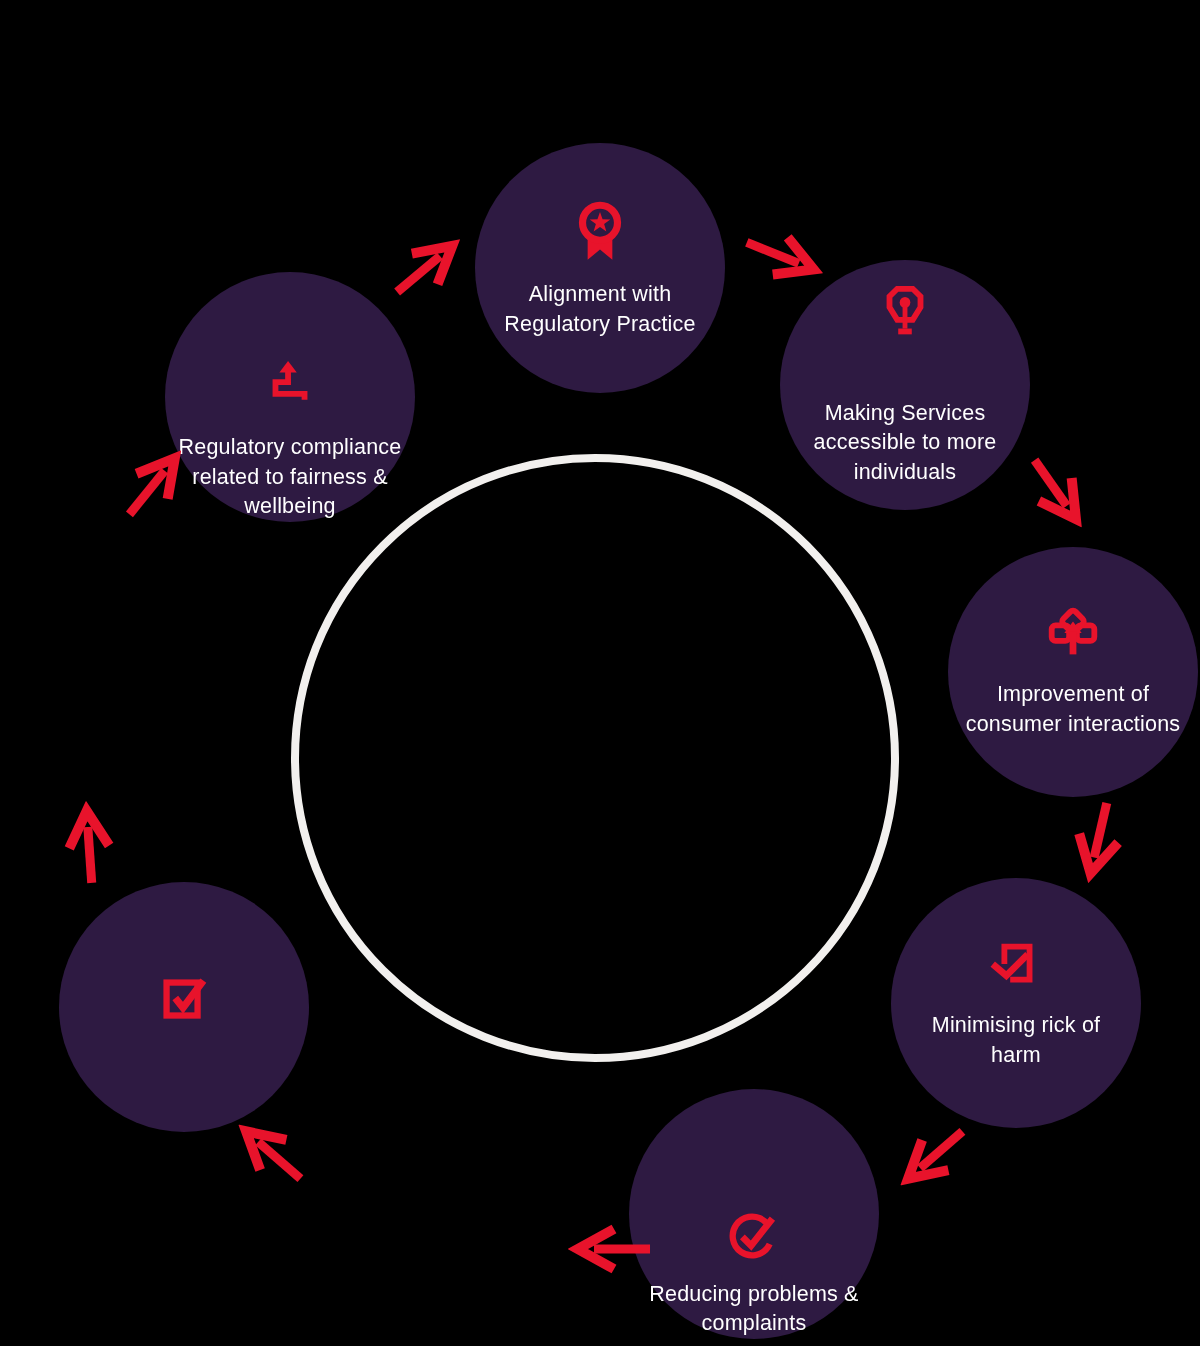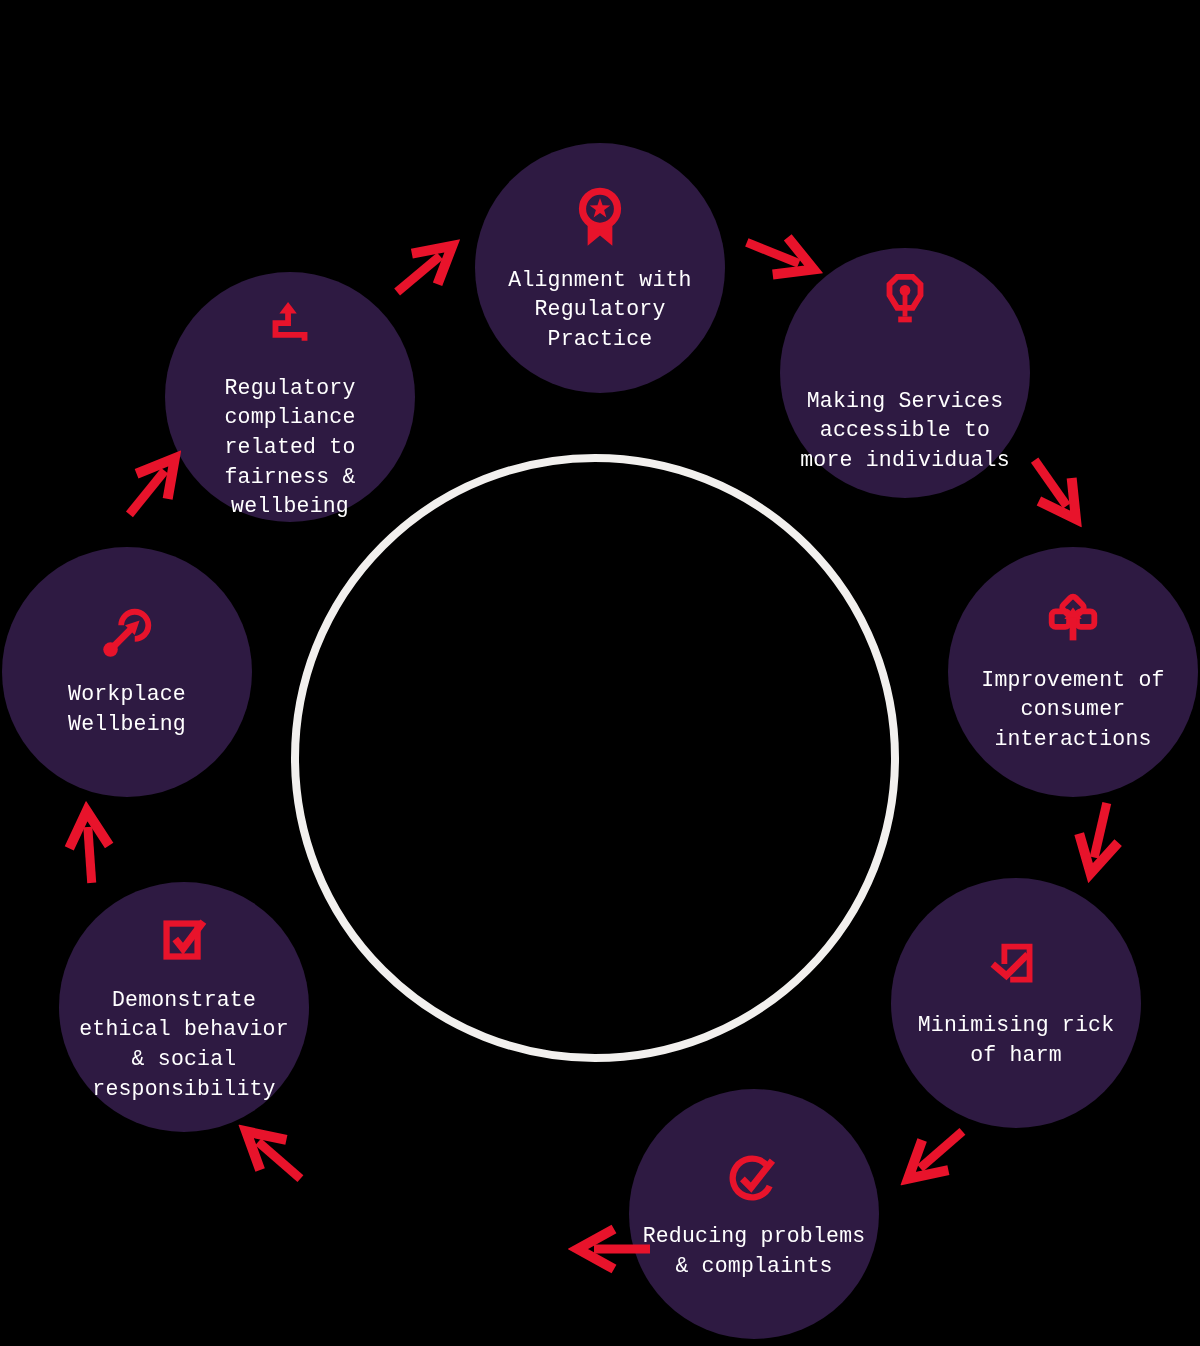--- a/index.html
+++ b/index.html
@@ -17,7 +17,7 @@
     height:1346px;
     background:var(--background);
     overflow:hidden;
-    font-family:Liberation Mono, monospace;
+    font-family:Liberation Sans, sans-serif;
   }
   .center-ring{
     position:absolute;

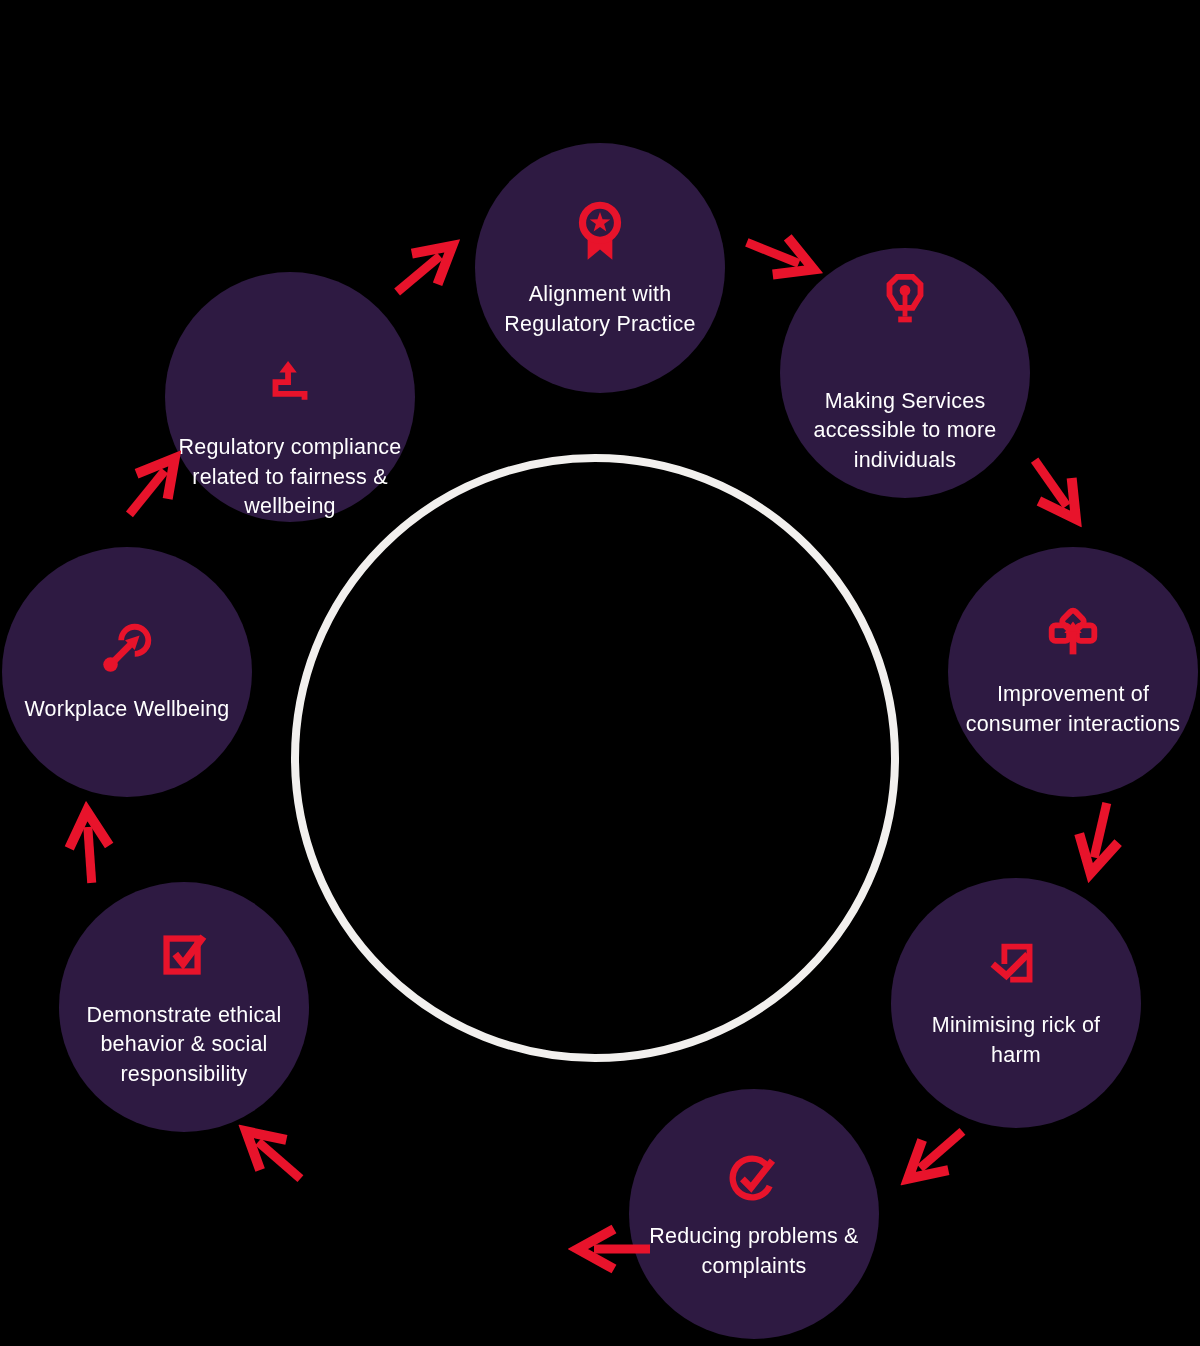--- a/index.html
+++ b/index.html
@@ -54,7 +54,7 @@
   }
   
   .n1{left:475px; top:143px;}
-  .n2{left:780px; top:248px;gap:40px;}
+  .n2{left:780px; top:260px;gap:40px;}
   .n3{left:948px; top:547px;}
   .n4{left:891px; top:878px;}
   .n5{left:629px; top:1089px;}

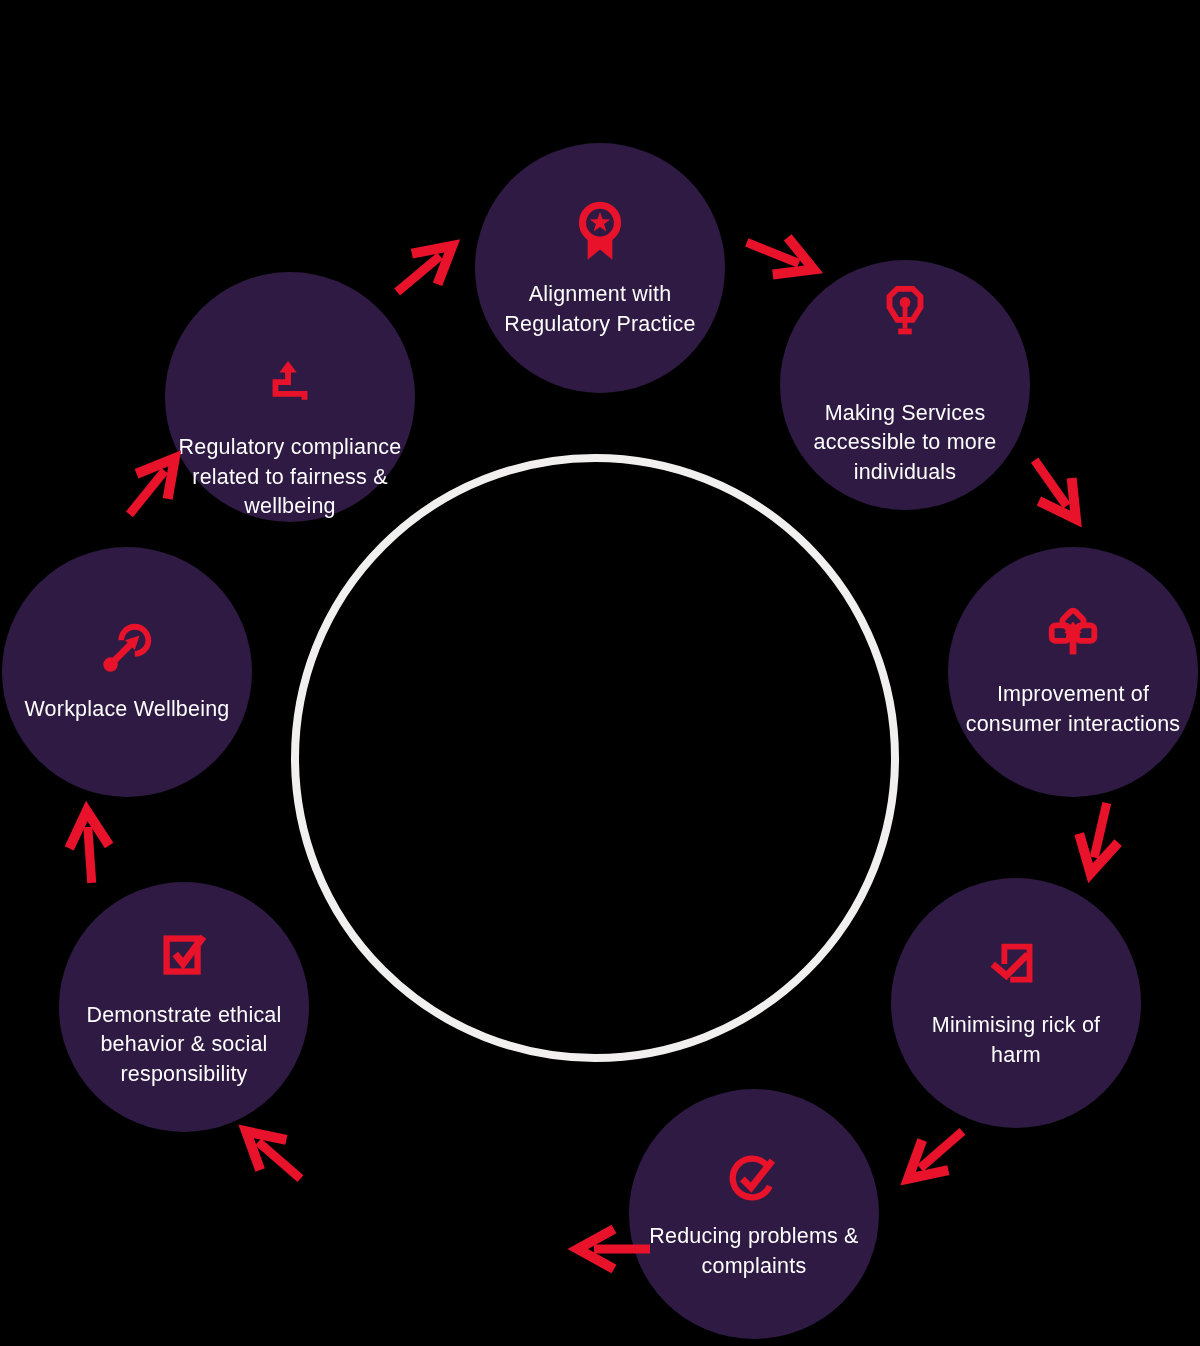--- a/index.html
+++ b/index.html
@@ -154,17 +154,6 @@
     <div class="label">Demonstrate ethical behavior &amp; social responsibility</div>
   </div>
 
-  <div class="node n8">
-    <span class="icon">
-      <svg width="62" height="62" viewBox="0 0 64 64">
-        <path d="M40 36 A 14 14 0 1 0 26 22" fill="none" stroke="currentColor" stroke-width="6"></path>
-        <line x1="16" y1="46" x2="36" y2="26" stroke="currentColor" stroke-width="7"></line>
-        <circle cx="15" cy="47" r="7.5" fill="currentColor"></circle>
-        <polygon points="45,17 40,32 30,22" fill="currentColor"></polygon>
-      </svg>
-    </span>
-    <div class="label">Workplace Wellbeing</div>
-  </div>
 
   <div class="node n9">
     <span class="icon">

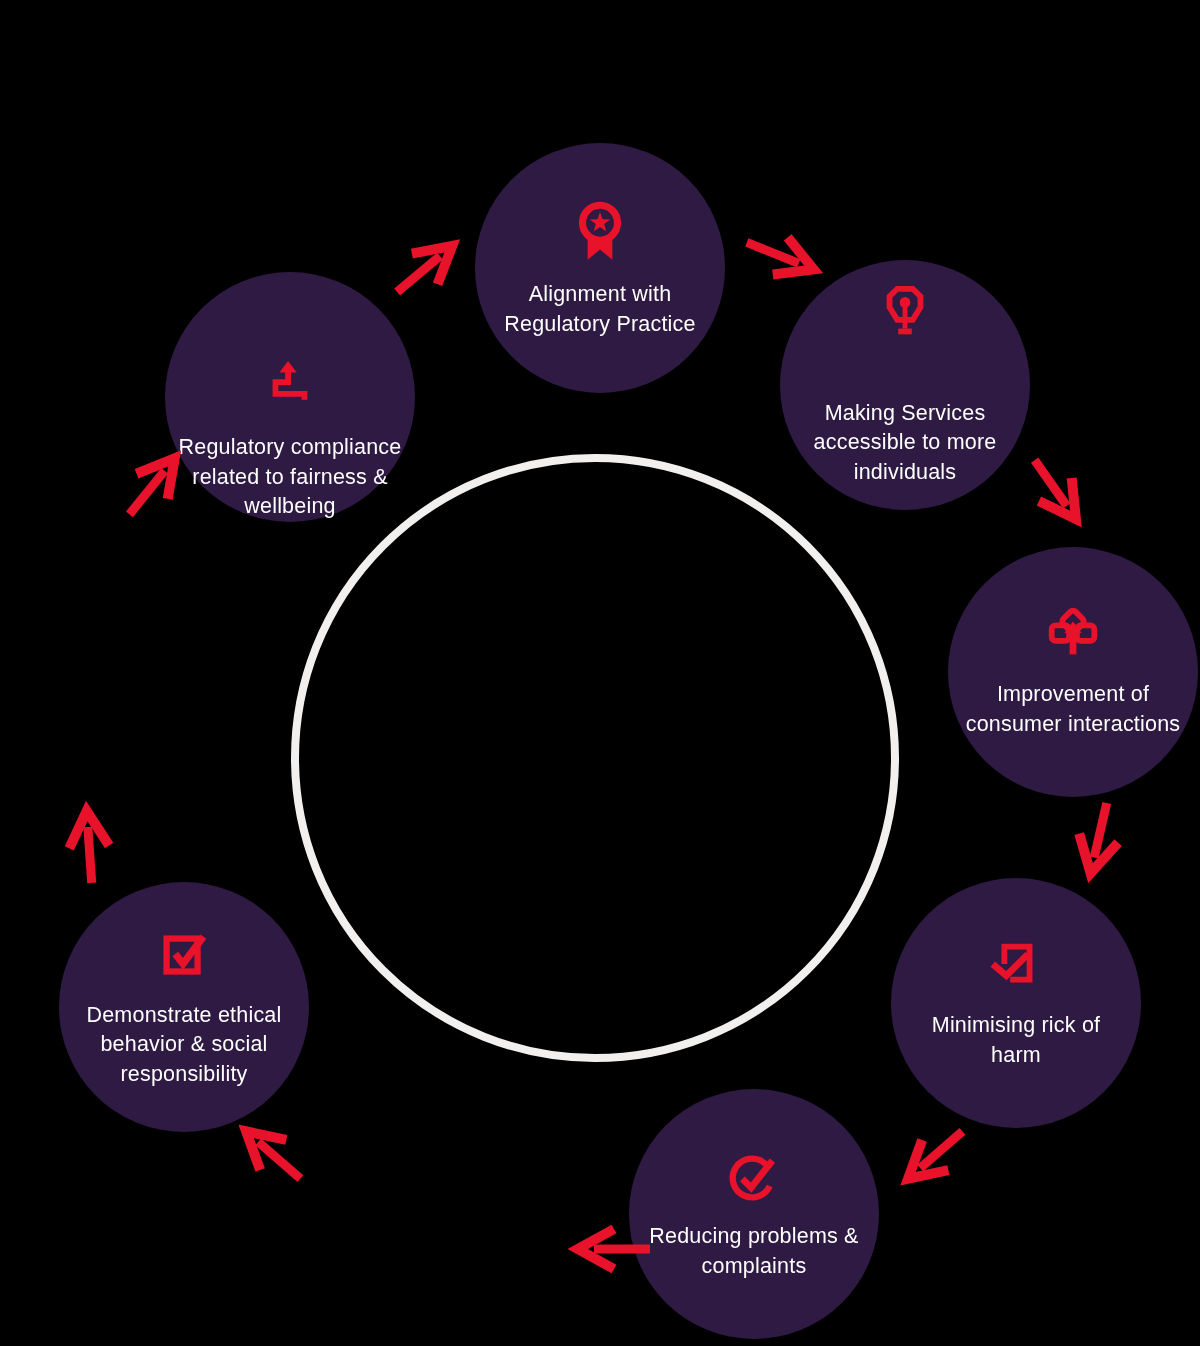--- a/index.html
+++ b/index.html
@@ -151,7 +151,6 @@
         <path d="M23 30 L31 40 L52 12" fill="none" stroke="currentColor" stroke-width="7.5"></path>
       </svg>
     </span>
-    <div class="label">Demonstrate ethical behavior &amp; social responsibility</div>
   </div>
 
 

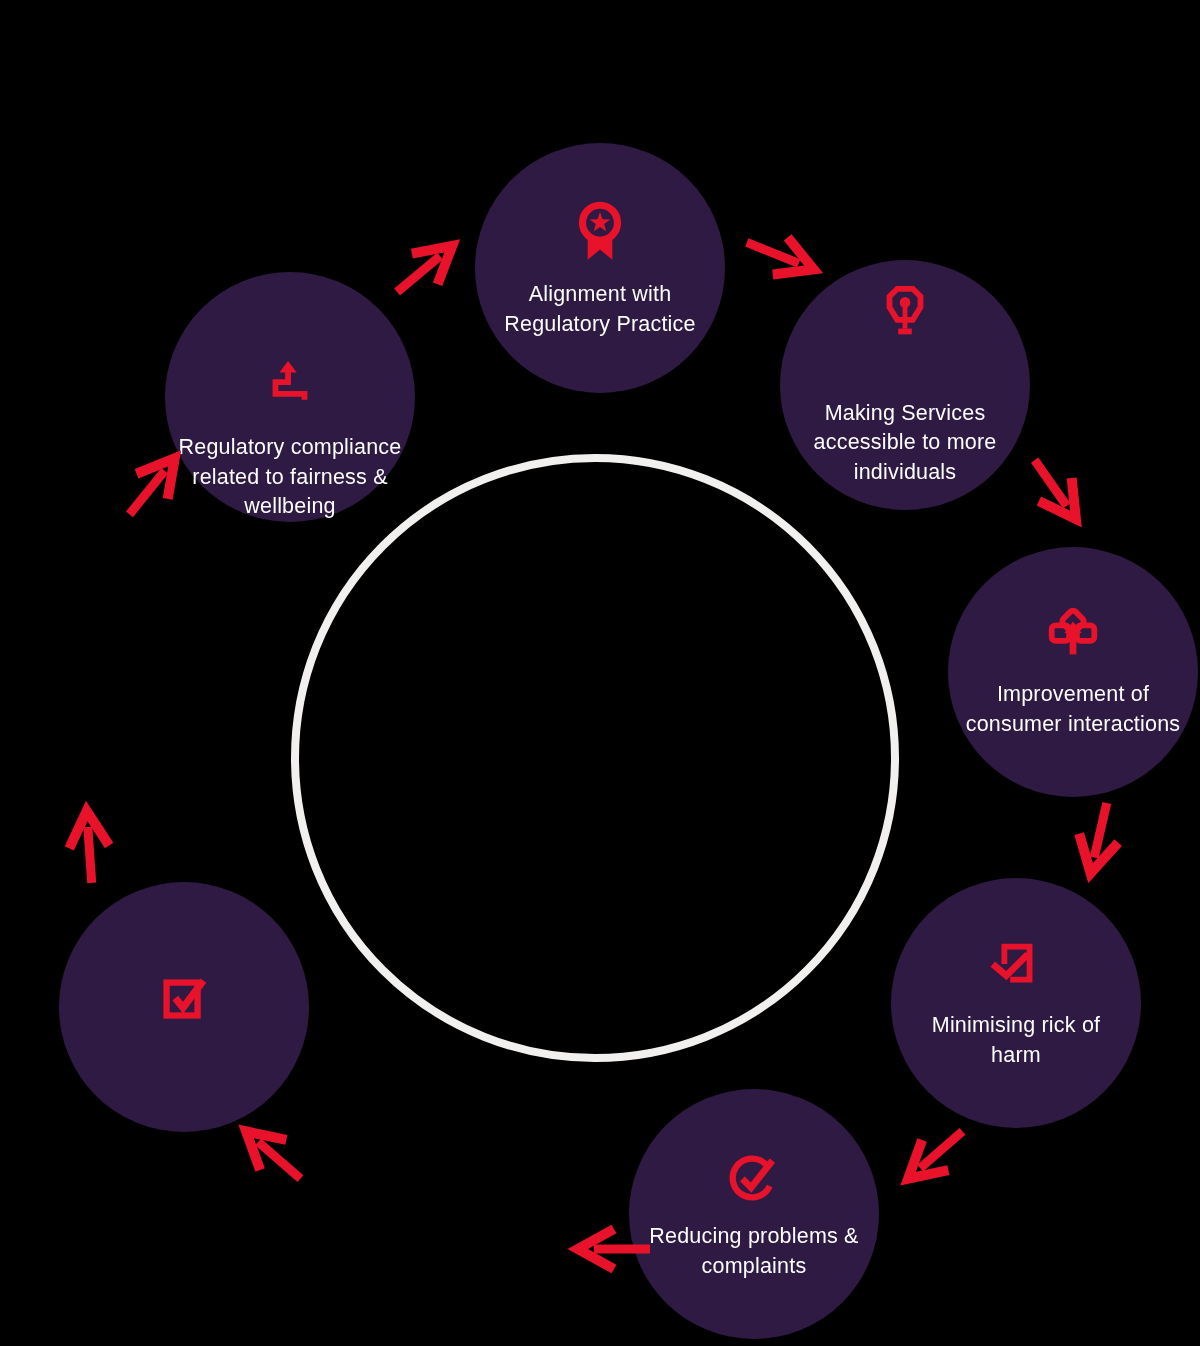--- a/index.html
+++ b/index.html
@@ -57,7 +57,7 @@
   .n2{left:780px; top:260px;gap:40px;}
   .n3{left:948px; top:547px;}
   .n4{left:891px; top:878px;}
-  .n5{left:629px; top:1089px;}
+  .n5{left:629px; top:1089px;justify-content:flex-end;}
   .n6{left:312px; top:1091px;}
   .n7{left:59px;  top:882px;}
   .n8{left:2px;   top:547px;}

